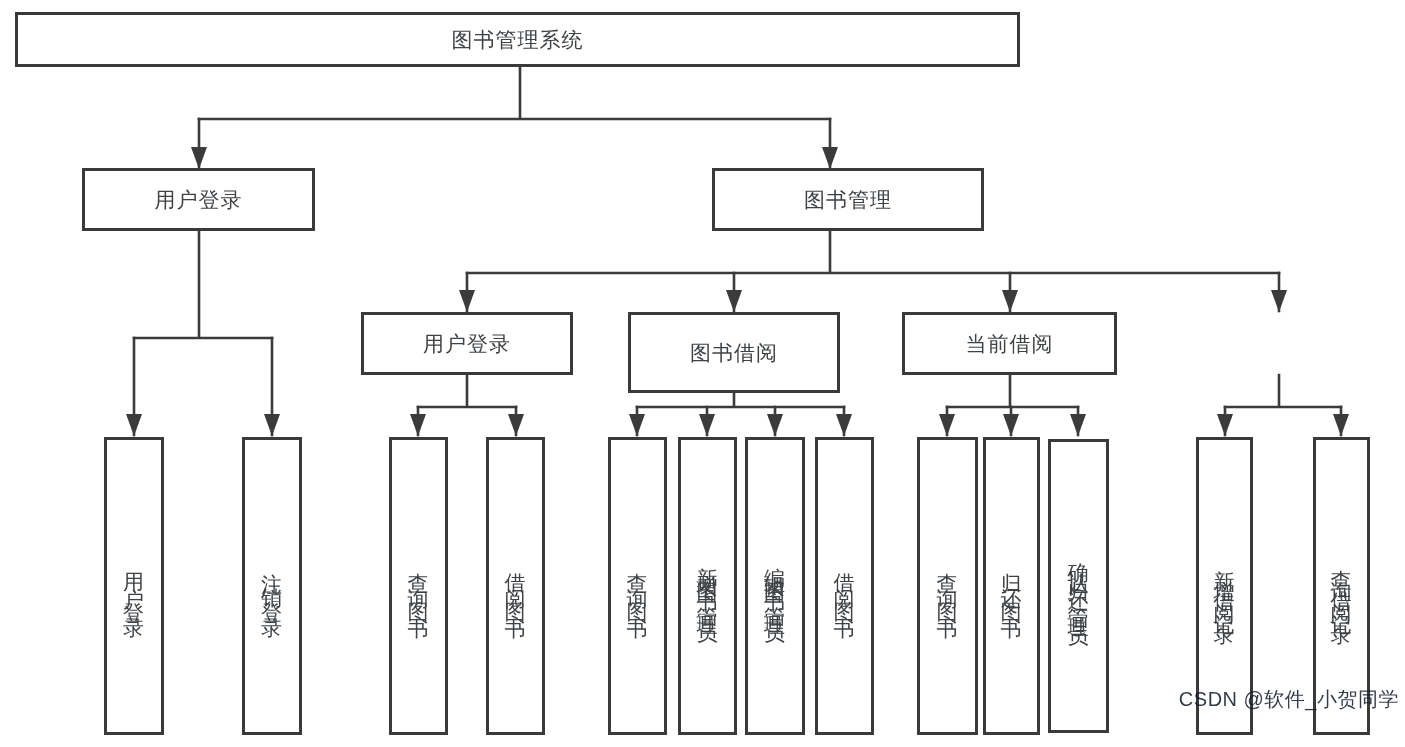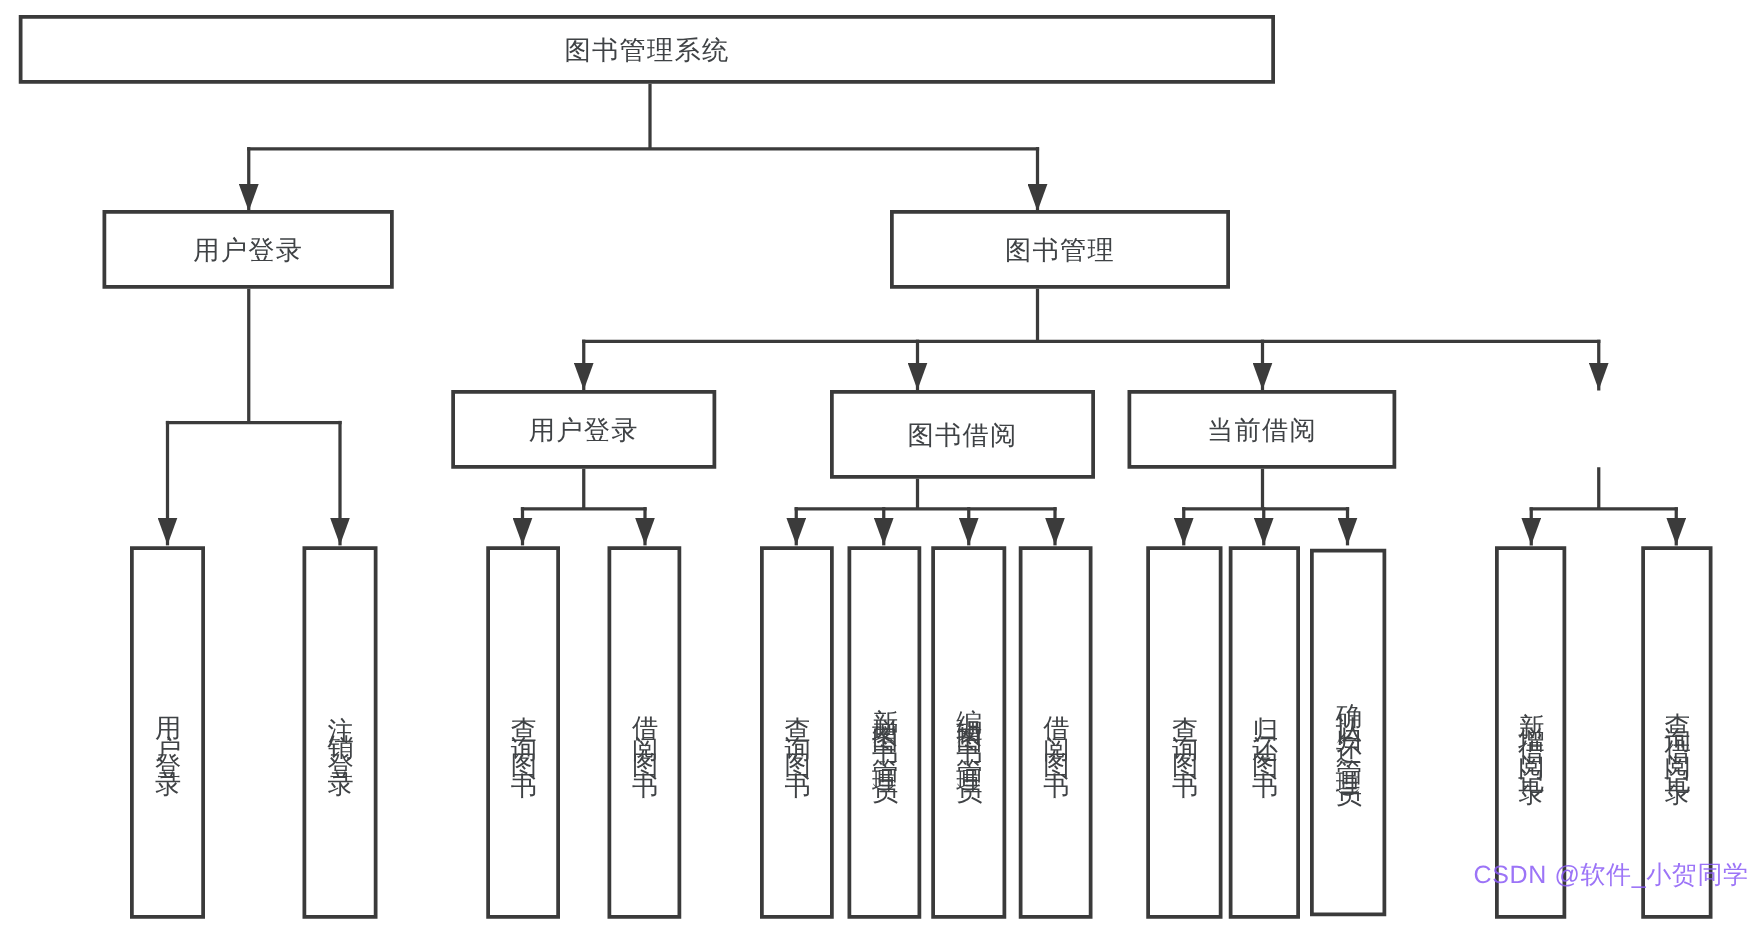--- a/index.html
+++ b/index.html
@@ -128,7 +128,7 @@
   <div class="node" style="left:361px; top:312px; width:212px; height:63px;">
     <span class="lbl">用户登录</span>
   </div>
-  <div class="node" style="left:664px; top:312px; width:212px; height:71px;">
+  <div class="node" style="left:628px; top:312px; width:212px; height:81px;">
     <span class="lbl">图书借阅</span>
   </div>
   <div class="node" style="left:902px; top:312px; width:215px; height:63px;text-align:right;">

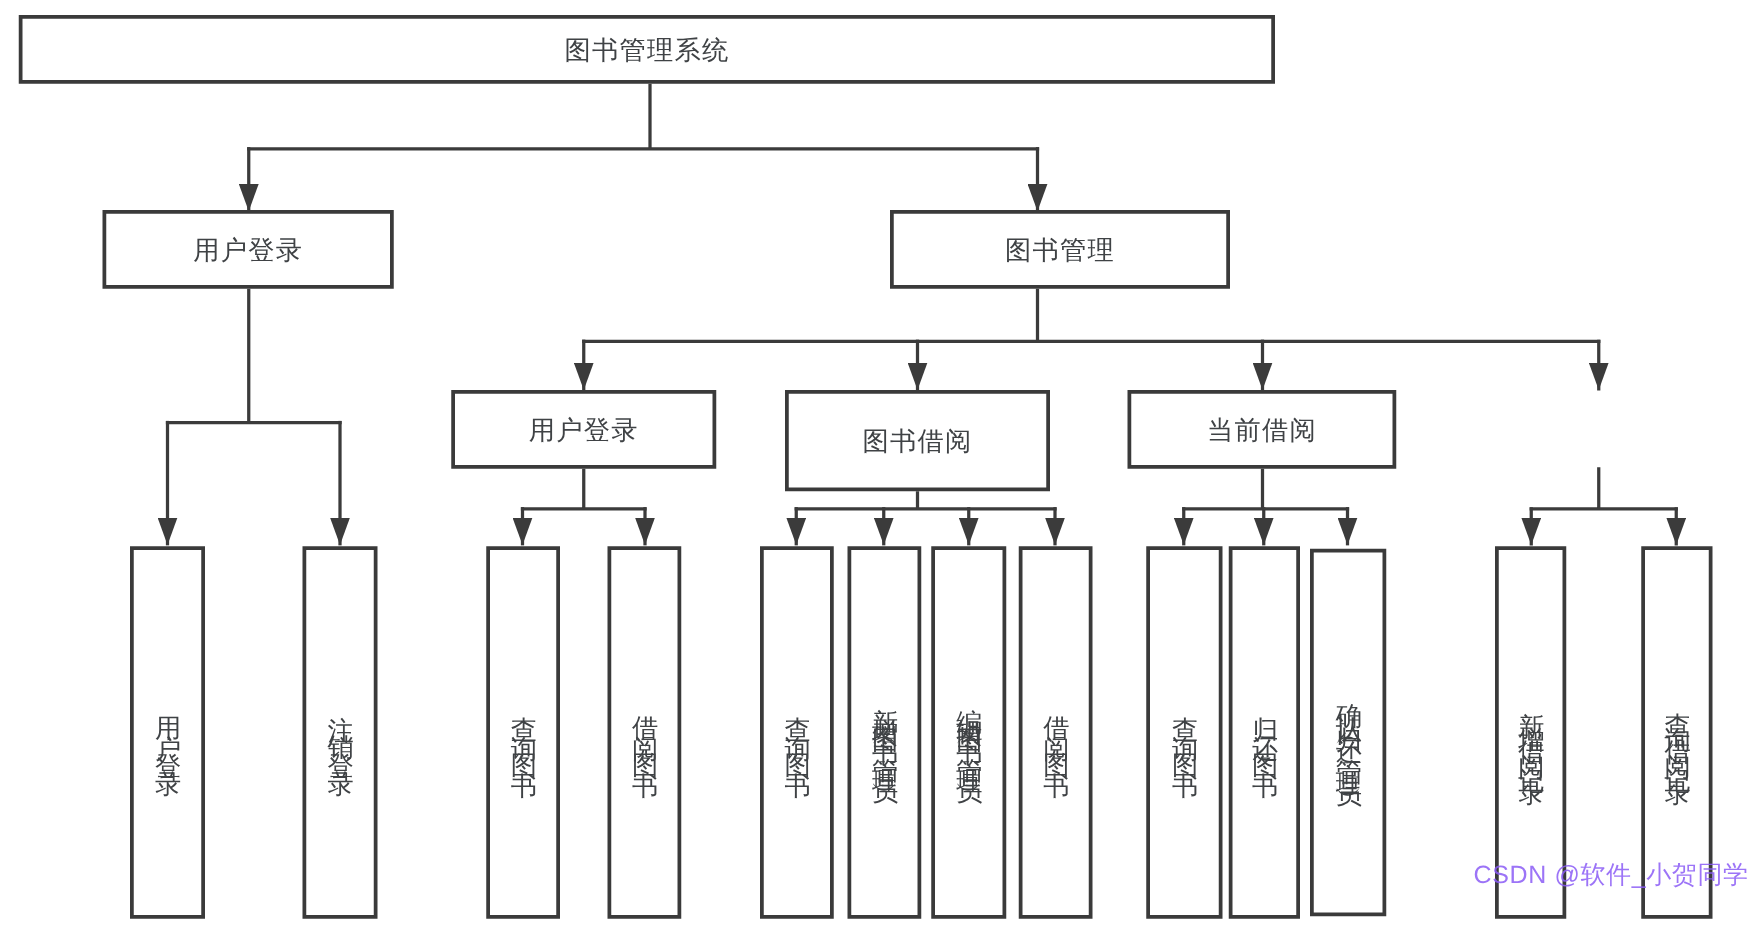--- a/index.html
+++ b/index.html
@@ -47,7 +47,7 @@
     right: 6px;
     top: 686px;
     font-size: 20px;
-    color: #8b5cf6;
+    color: #0f172a;
     opacity: 0.85;
     letter-spacing: 0.5px;
     z-index: 6;

